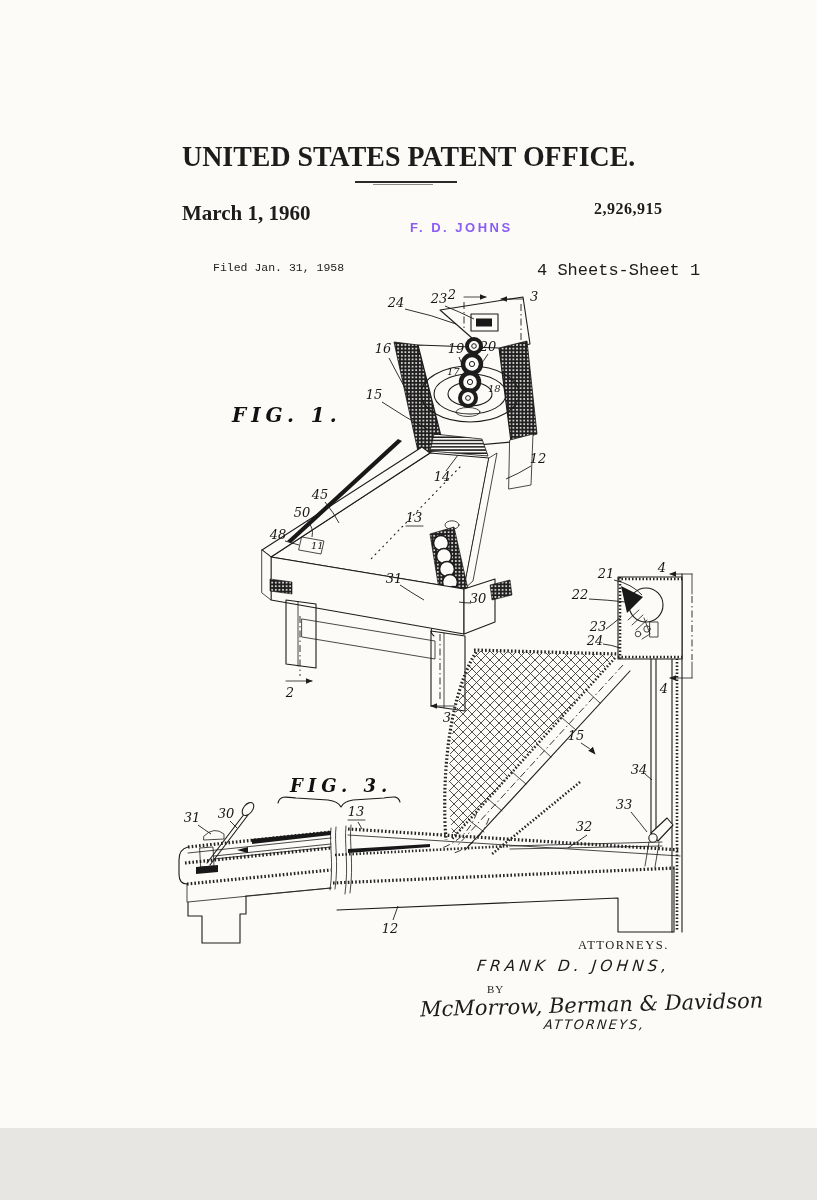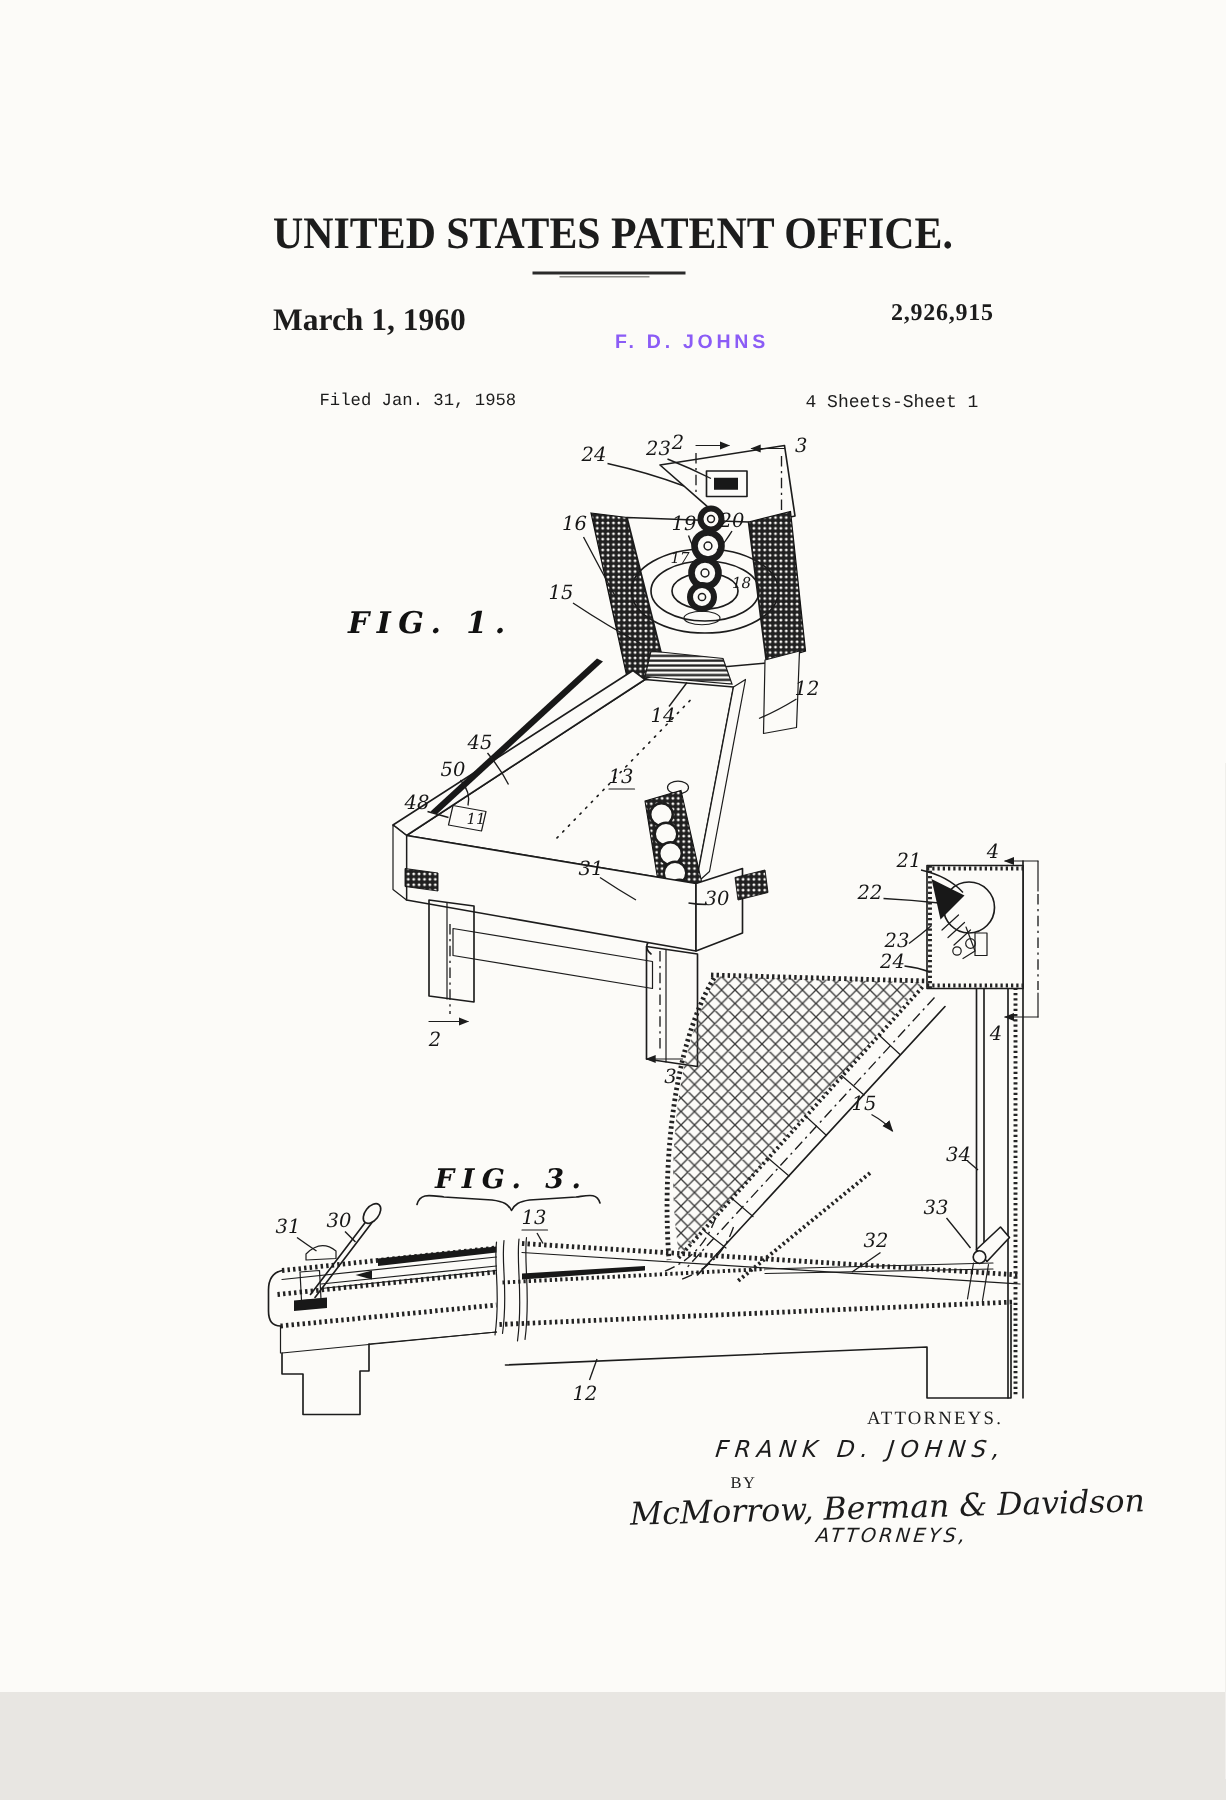--- a/index.html
+++ b/index.html
@@ -17,7 +17,7 @@
   .ttl{position:absolute;top:235px;left:0;right:0;text-align:center;
        font-family:"Liberation Mono",monospace;font-size:11.5px;letter-spacing:.2px;}
   .filed{position:absolute;top:261px;left:172px;font-family:"Liberation Mono",monospace;font-size:11.5px;margin-left:41px;}
-  .sheets{position:absolute;top:261px;left:537px;font-family:"Liberation Mono",monospace;font-size:12px;}
+  .sheets{position:absolute;top:261px;left:537px;font-family:"Liberation Mono",monospace;font-size:17px;}
   .drawing{position:absolute;top:282px;left:40px;}
   .num{font:italic 13px "DejaVu Serif",serif;fill:#161616;}
   .numsm{font:italic 10px "DejaVu Serif",serif;fill:#161616;}

